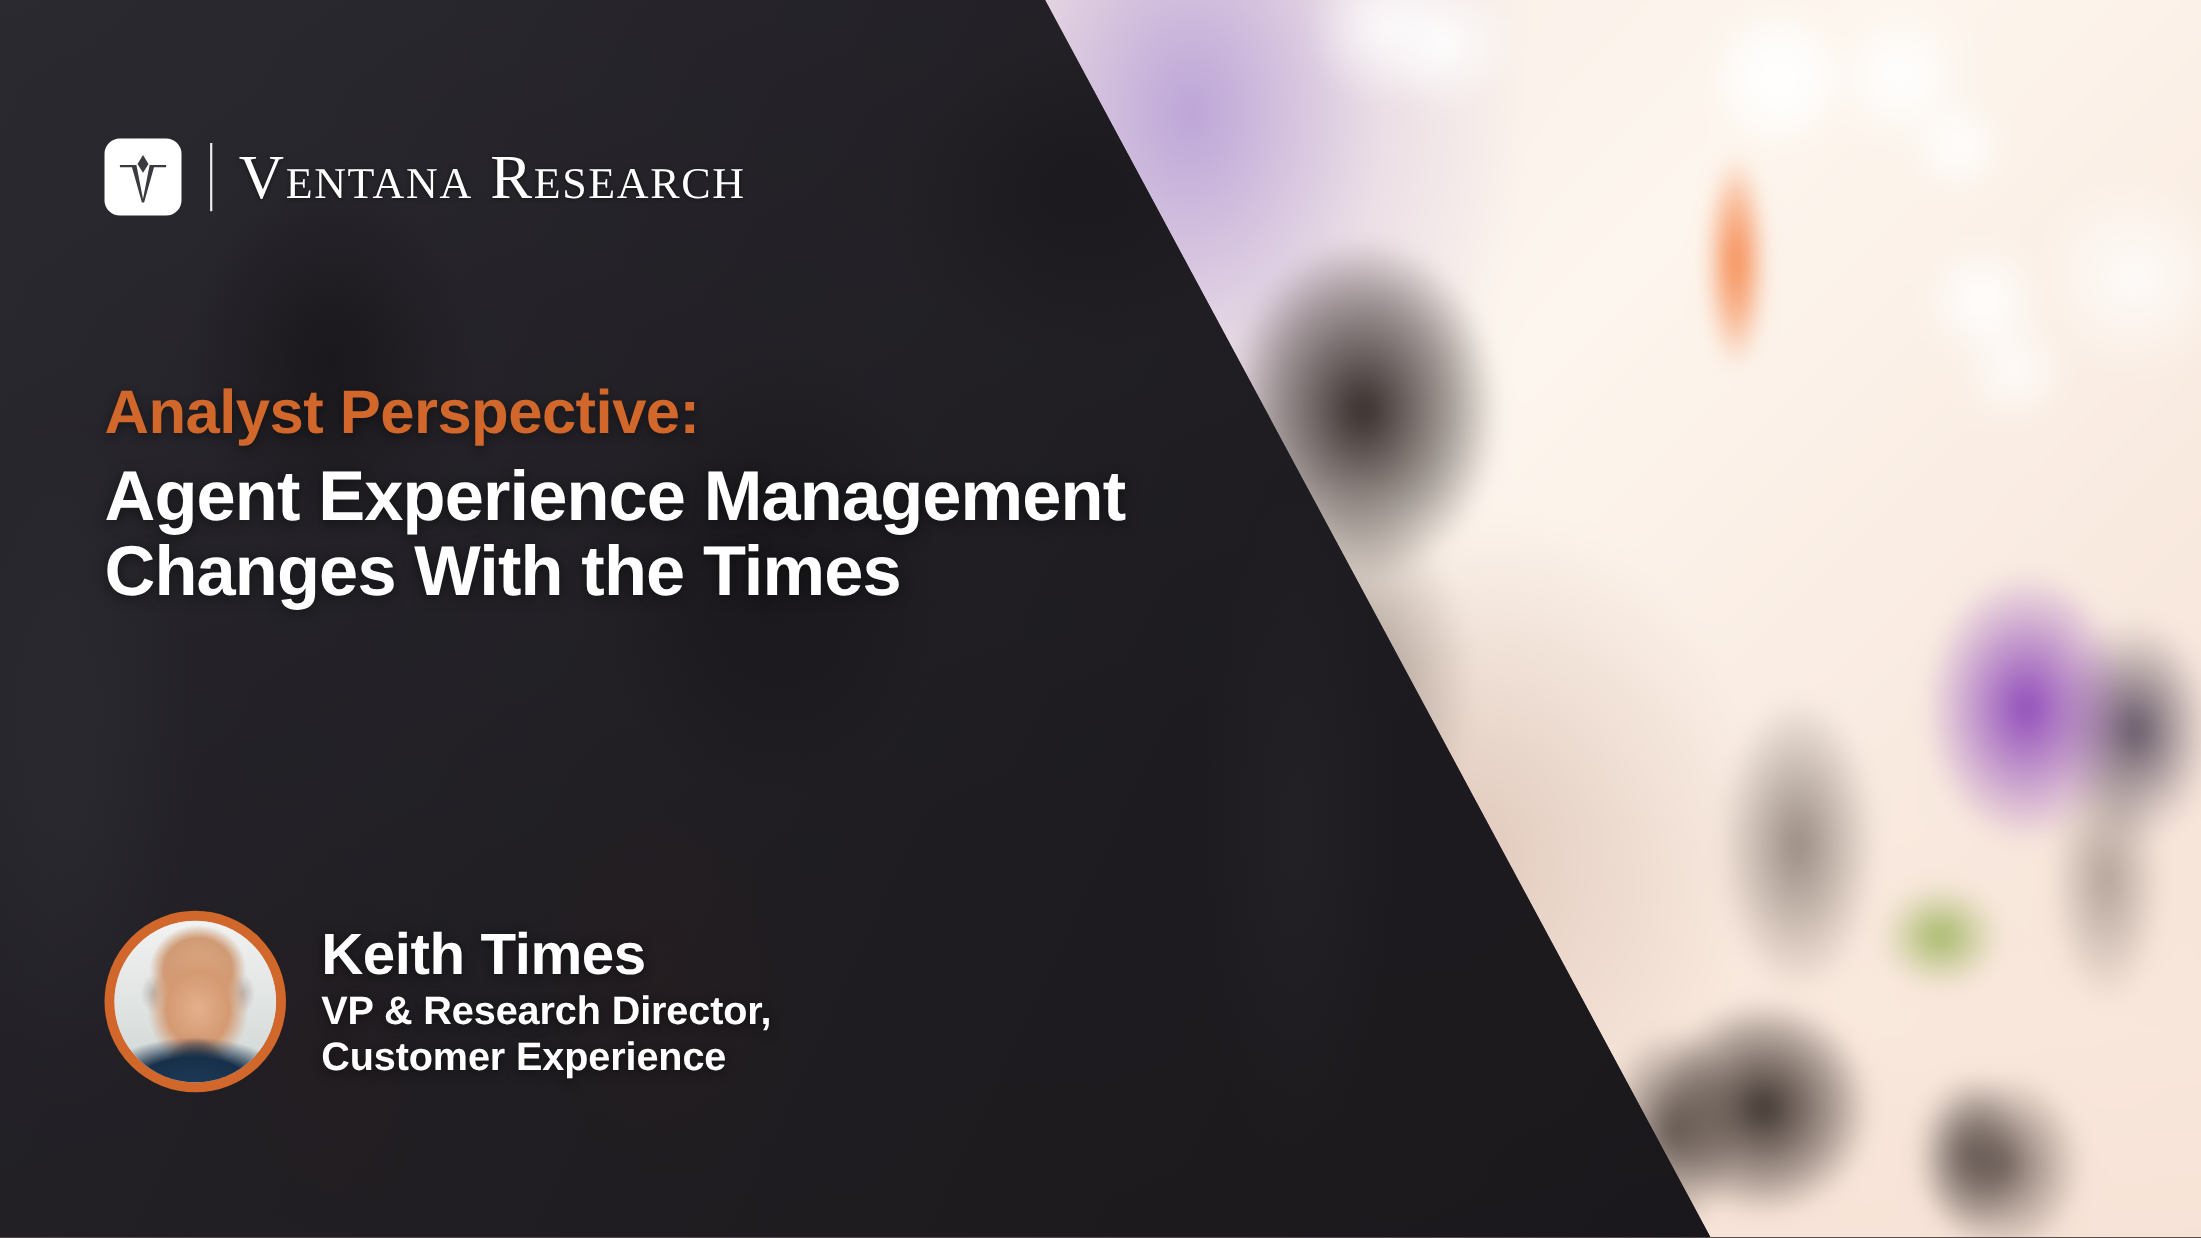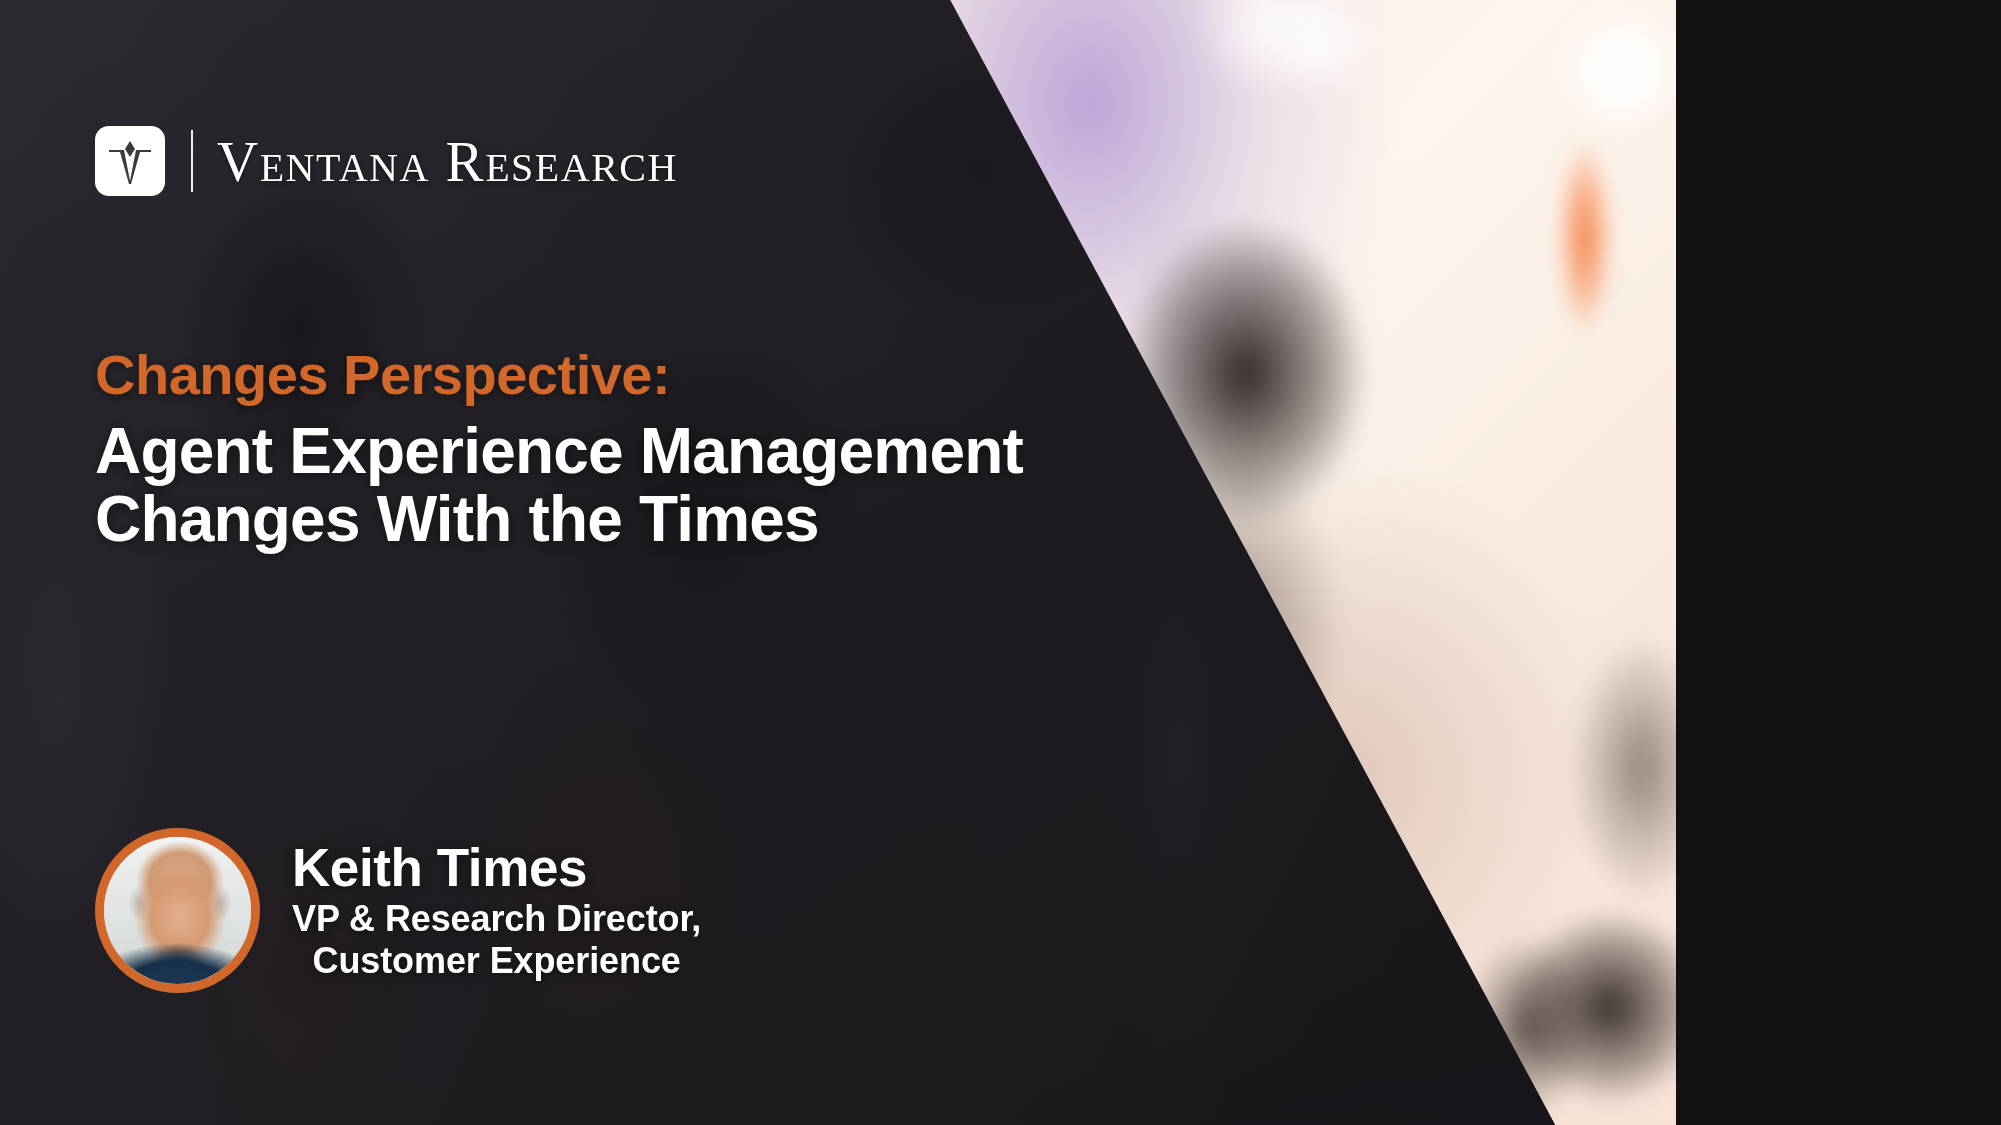--- a/index.html
+++ b/index.html
@@ -9,7 +9,7 @@
   }
   #slide {
     position: relative;
-    width: 1676px;
+    width: 2001px;
     height: 1125px;
     overflow: hidden;
     font-family: "Liberation Sans", sans-serif;

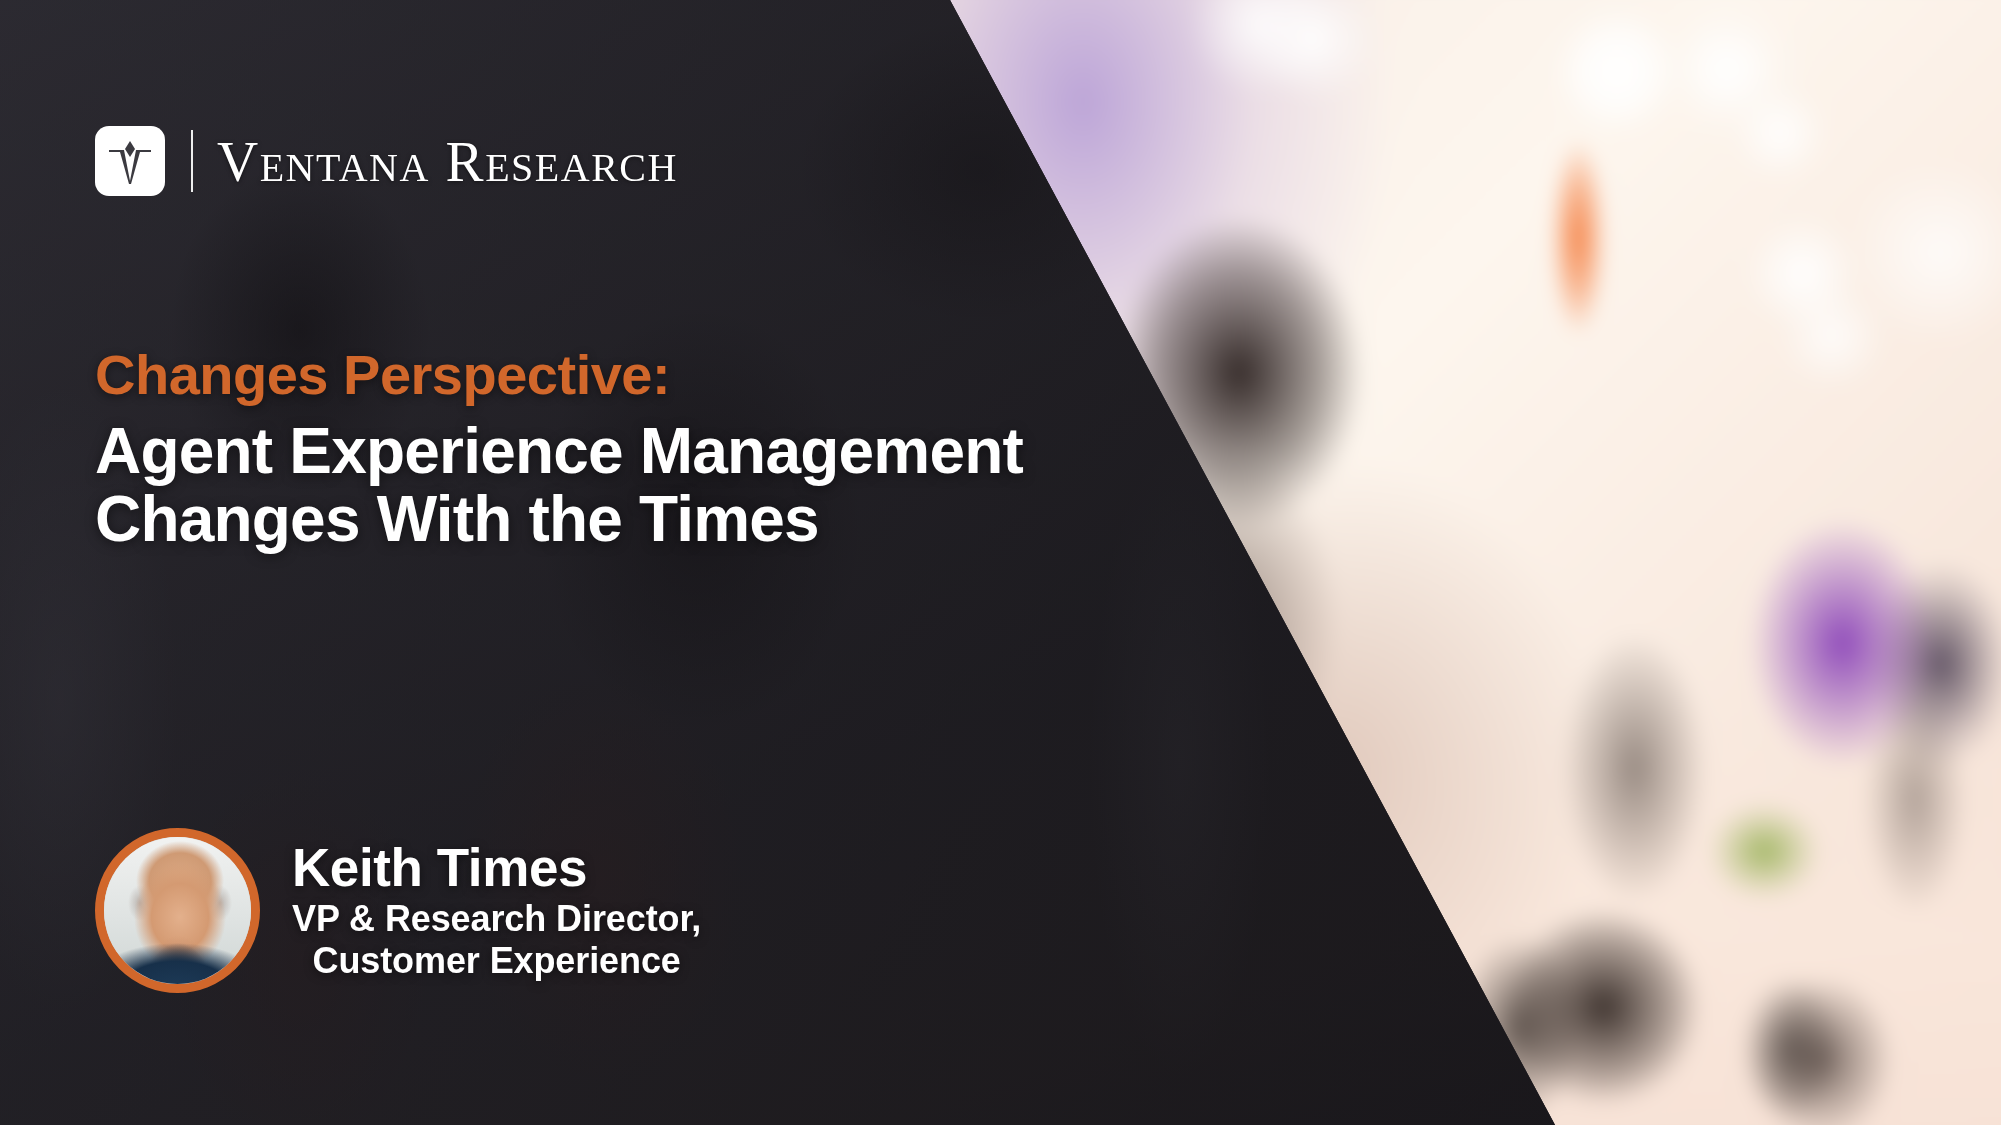--- a/index.html
+++ b/index.html
@@ -243,7 +243,7 @@
       <div class="logo-wordmark">Ventana Research</div>
     </div>
 
-    <div class="eyebrow">Changes Perspective:</div>
+    <div class="eyebrow">Analyst Perspective:</div>
 
     <div class="headline">Agent Experience Management Changes With the Times</div>
 

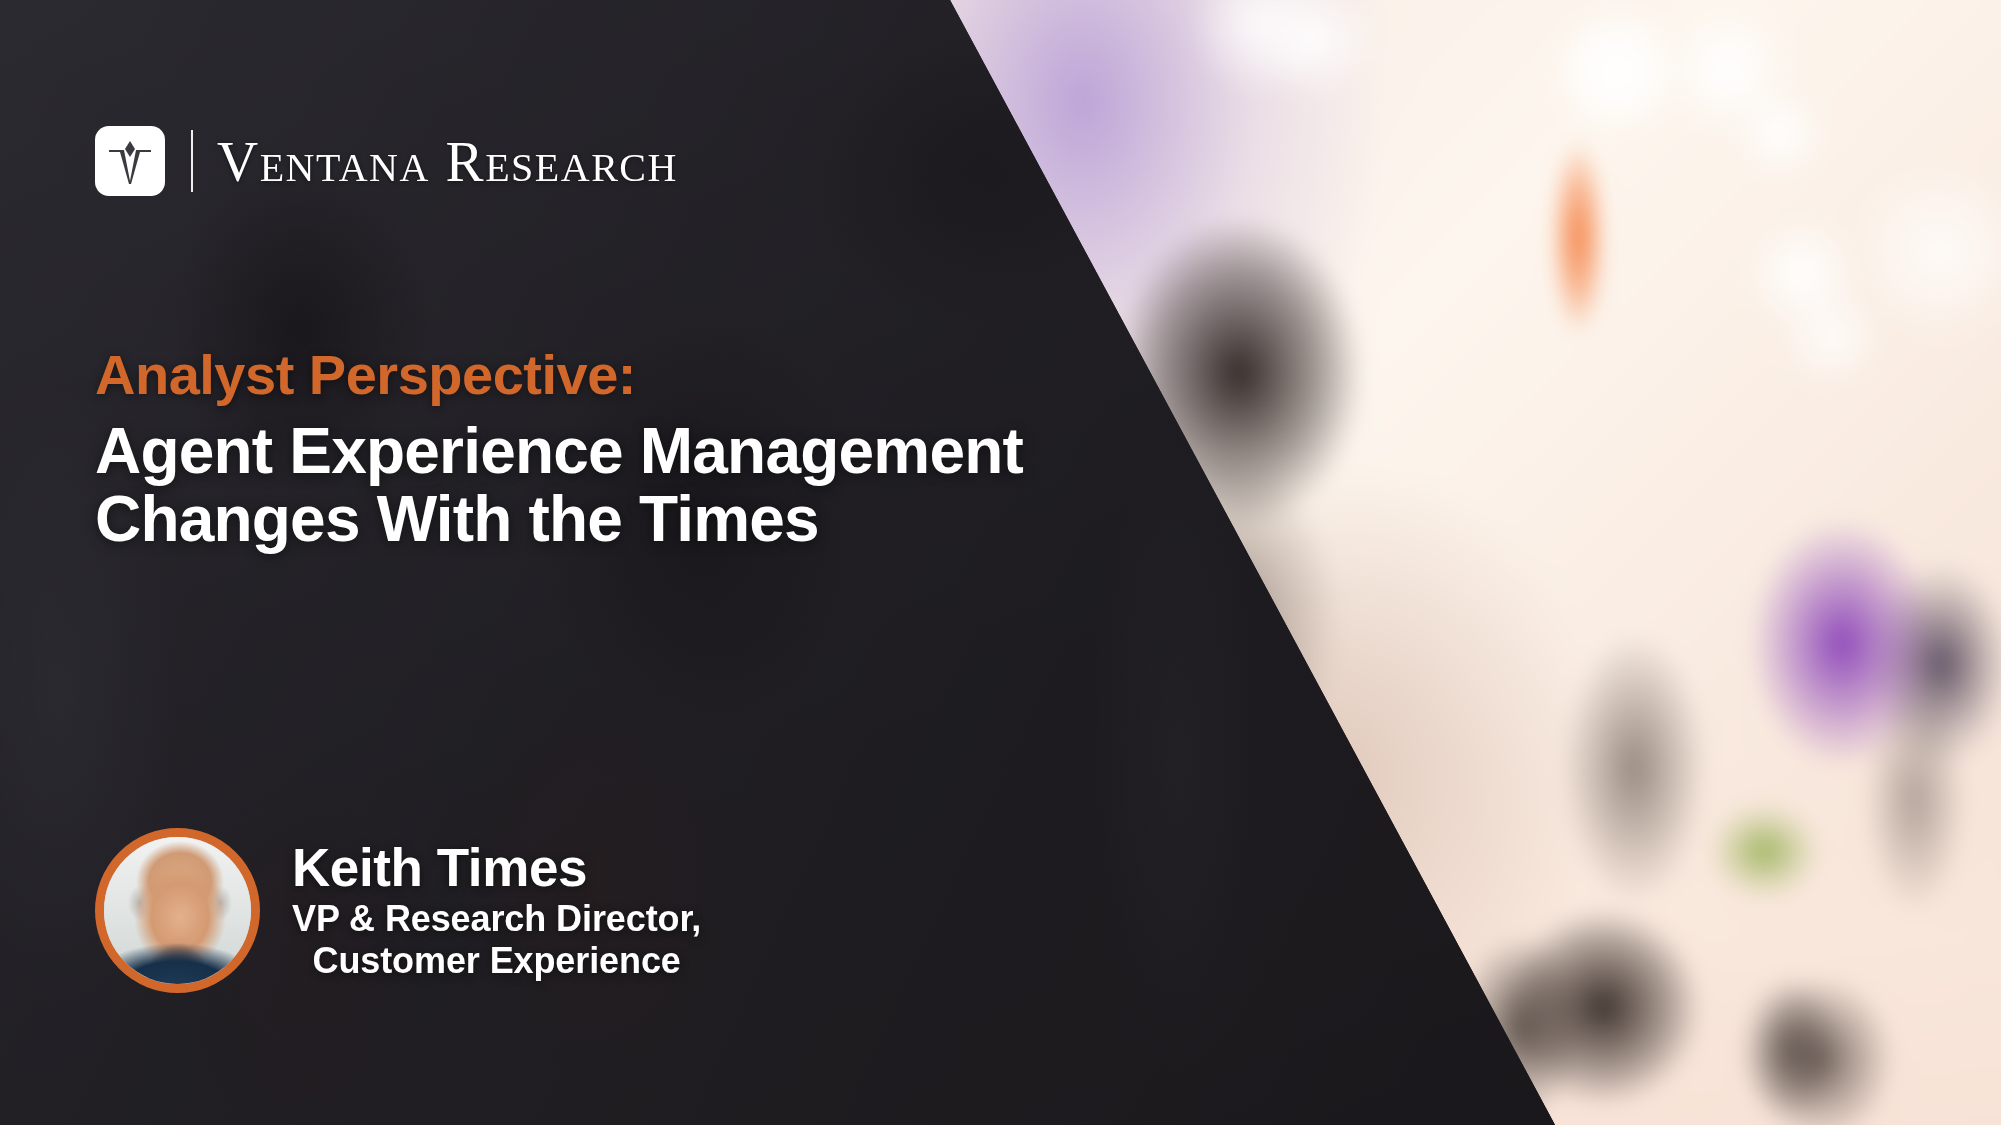--- a/index.html
+++ b/index.html
@@ -219,7 +219,6 @@
     margin-top: 2px;
     white-space: pre-line;
     text-shadow: 0 2px 10px rgba(0,0,0,0.5);
-    text-align: center;
   }
 </style>
 </head>

